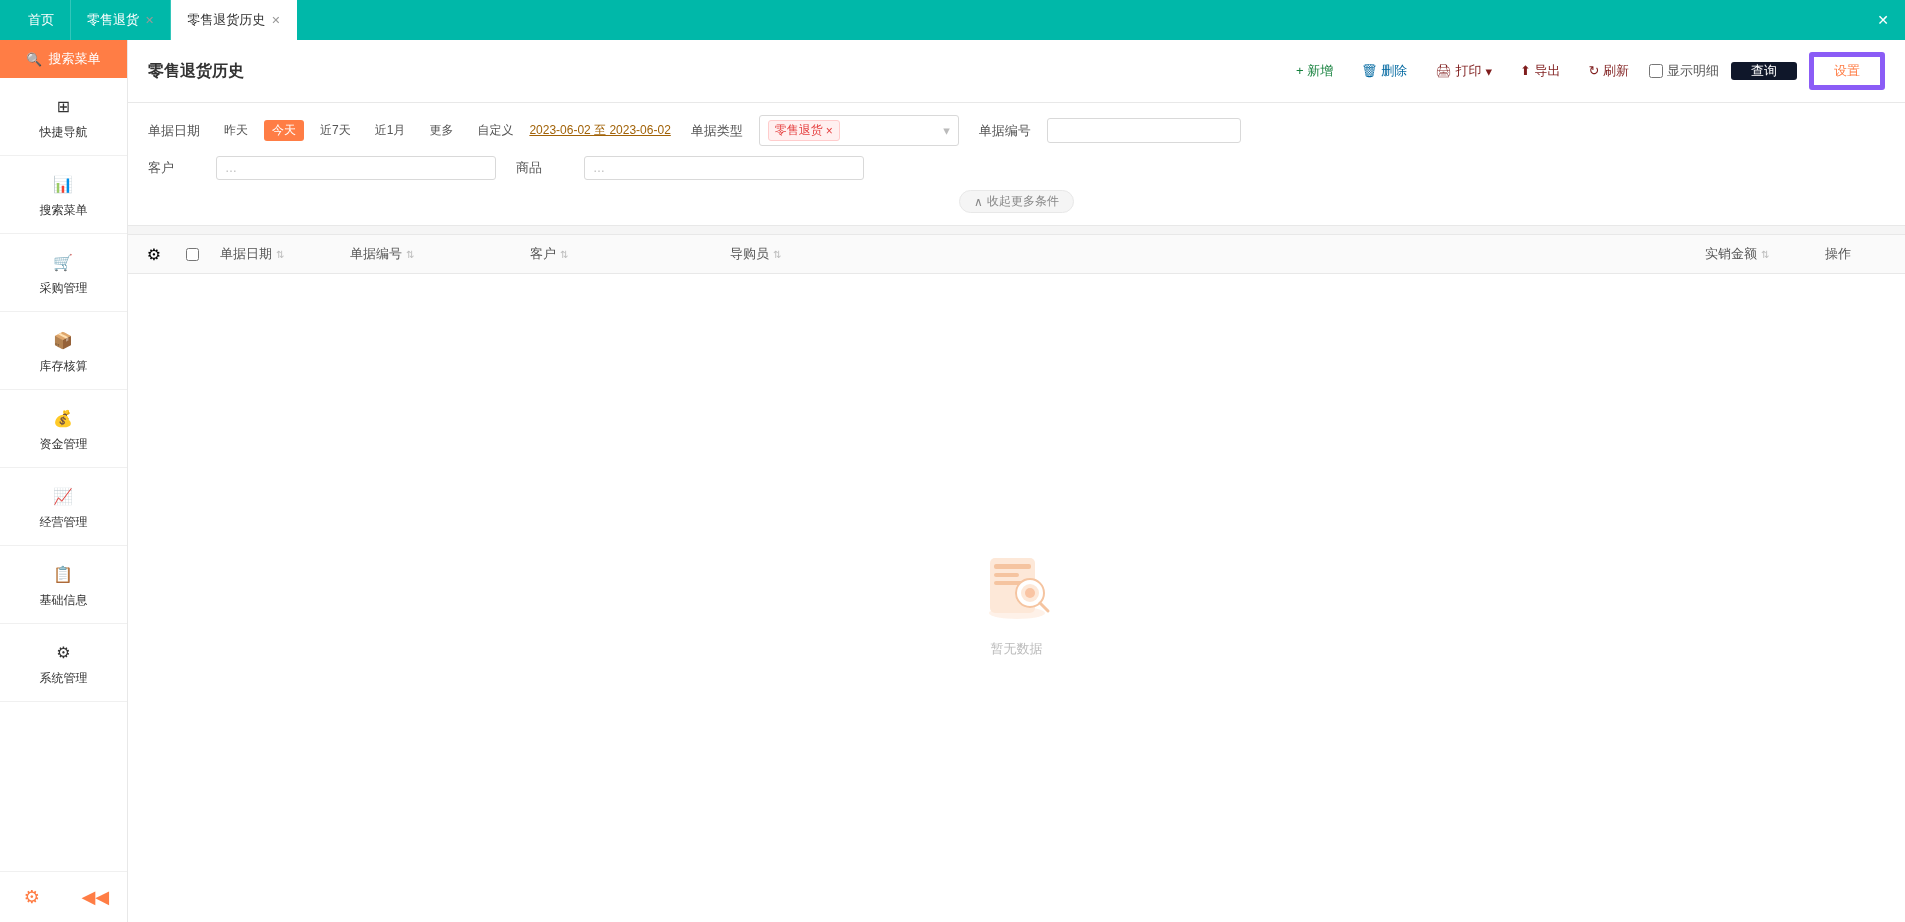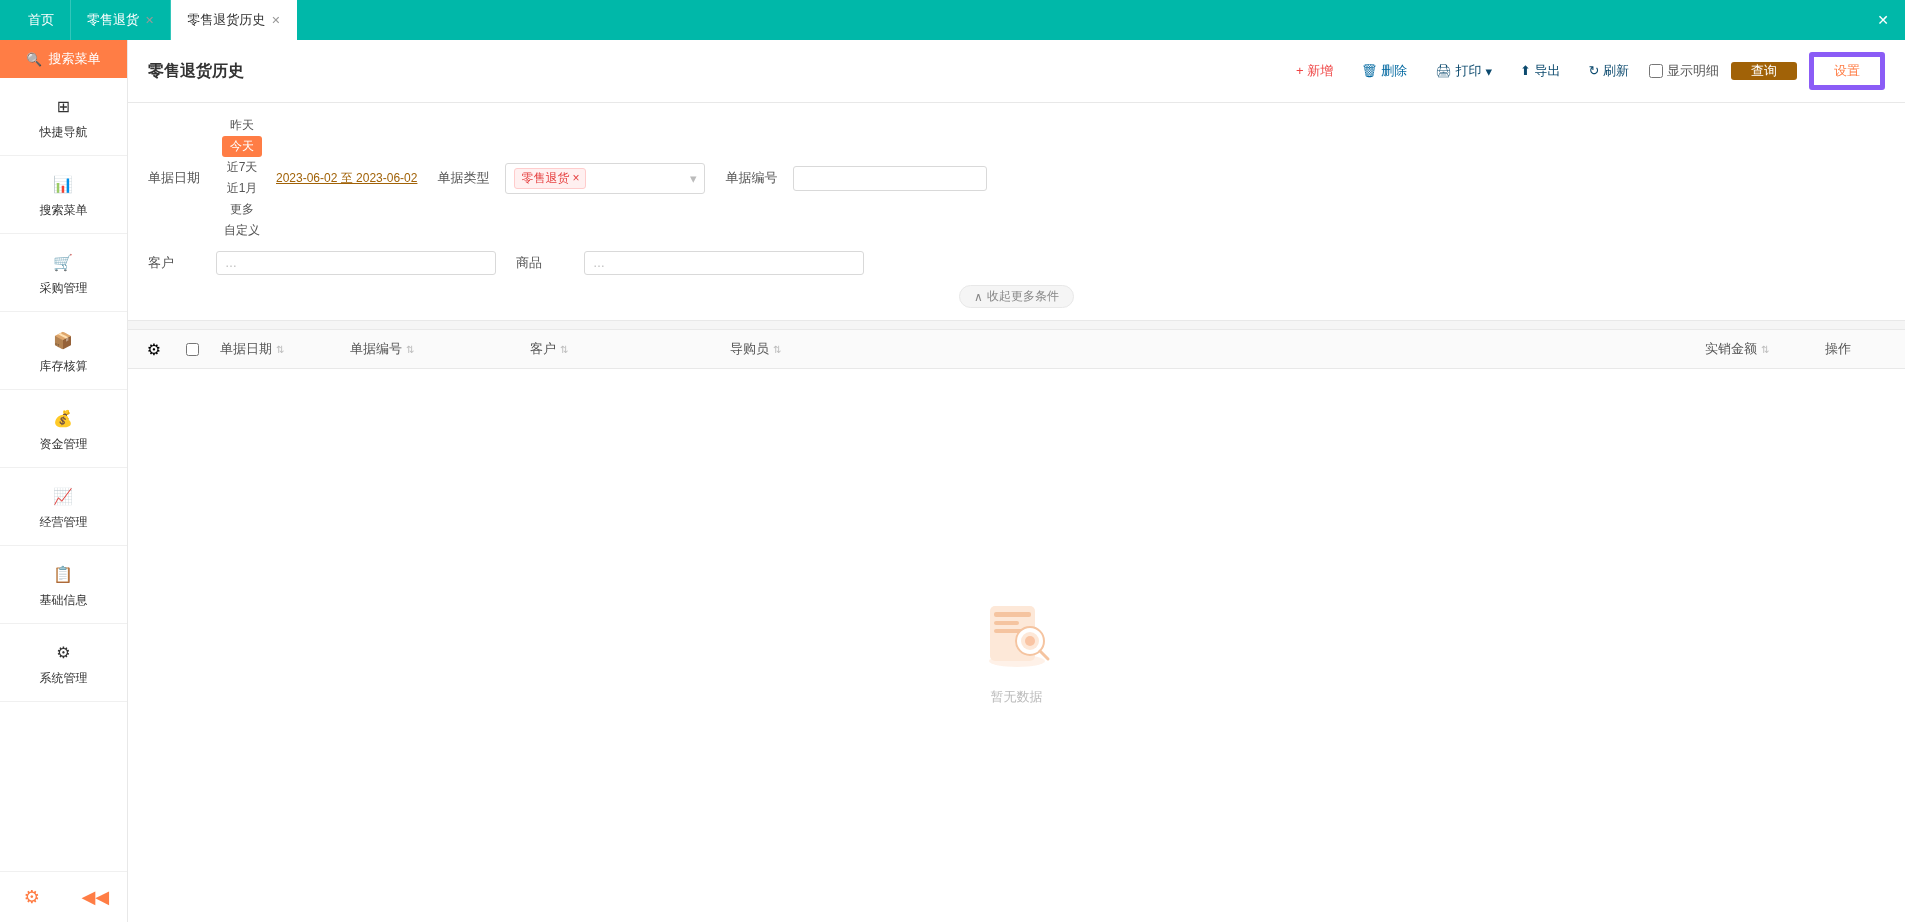--- a/index.html
+++ b/index.html
@@ -153,7 +153,7 @@
       border-radius: 3px;
     }
     .toolbar-btn.new-btn {
-      color: #ef4444;
+      color: #15803d;
       font-weight: 500;
     }
     .toolbar-btn.del-btn { color: #0369a1; }

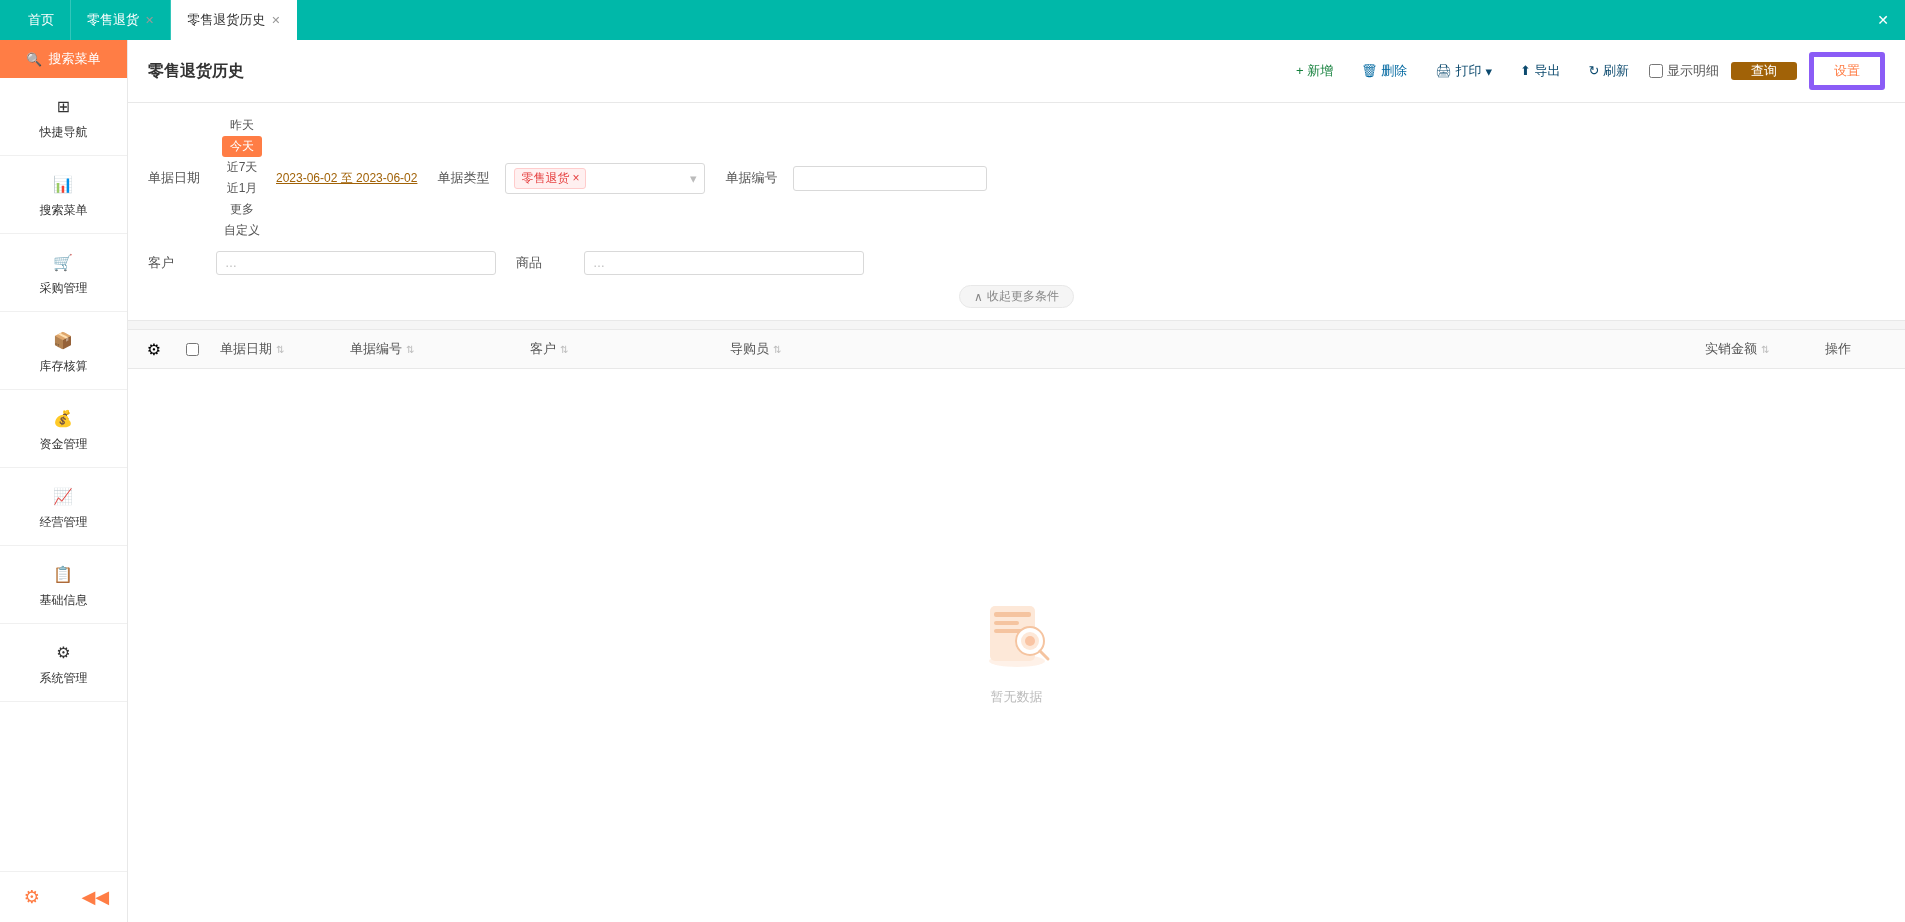--- a/index.html
+++ b/index.html
@@ -147,7 +147,7 @@
       align-items: center;
       gap: 4px;
       font-size: 13px;
-      color: #0c4a6e;
+      color: #7f1d1d;
       cursor: pointer;
       padding: 4px 8px;
       border-radius: 3px;

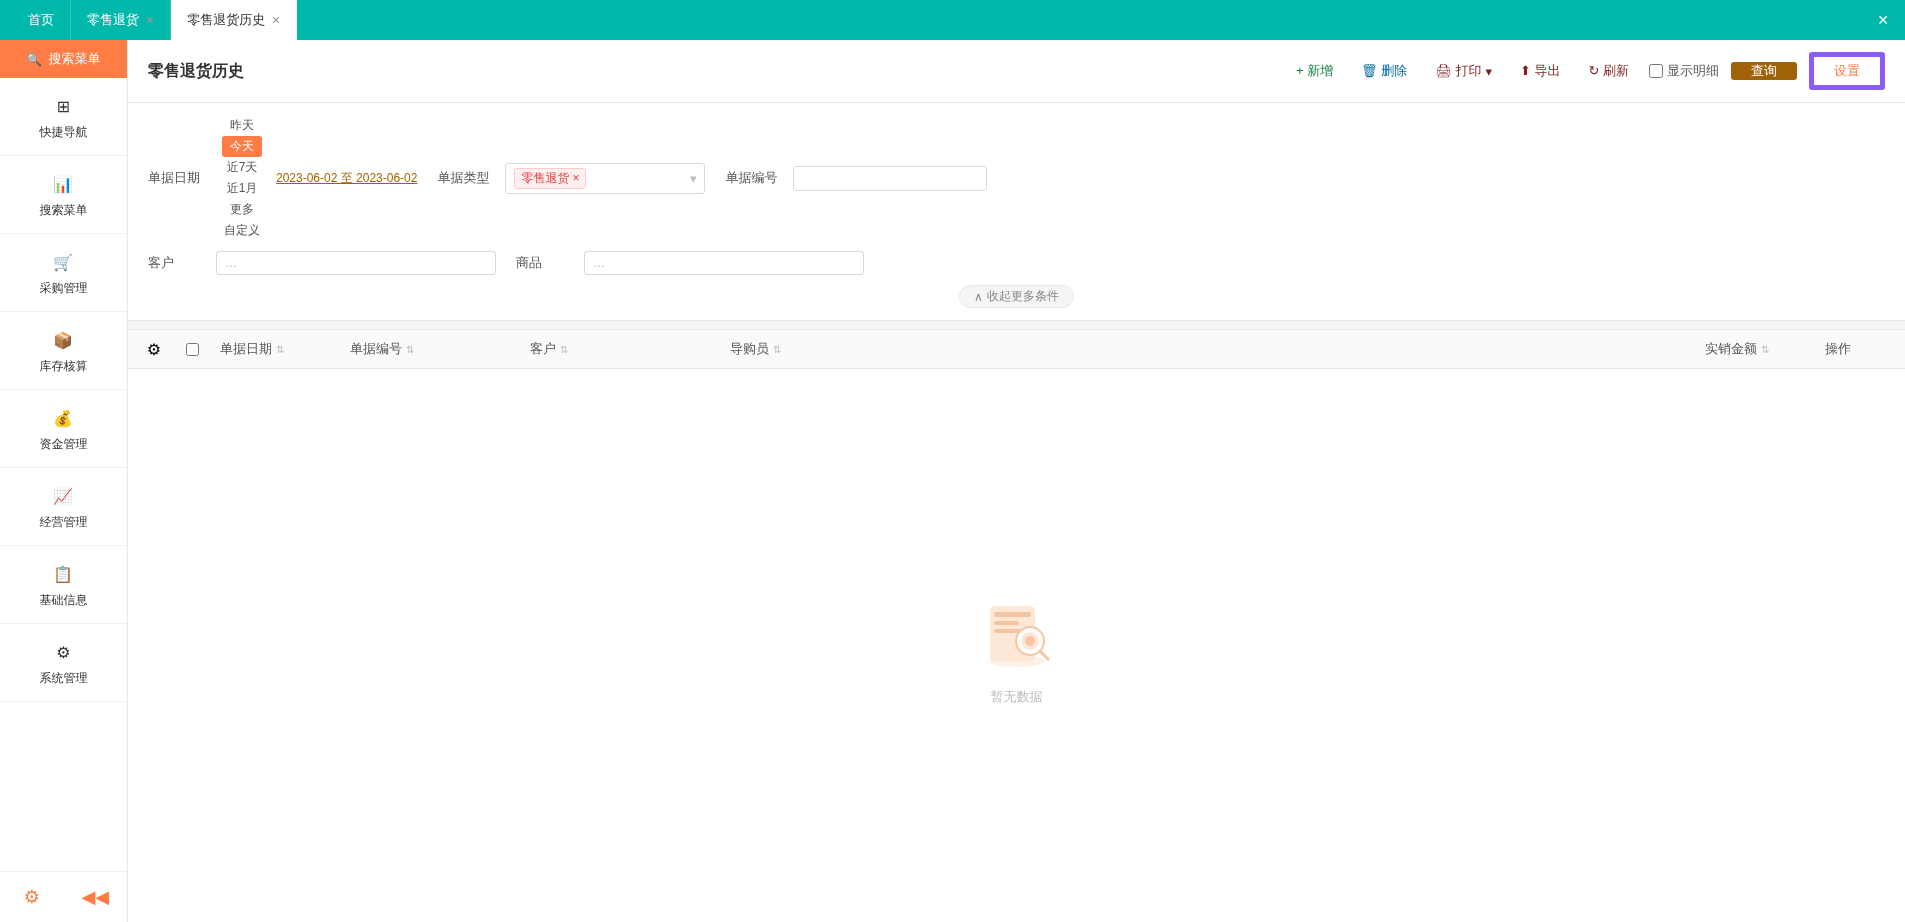--- a/index.html
+++ b/index.html
@@ -158,7 +158,7 @@
     }
     .toolbar-btn.del-btn { color: #0369a1; }
     .btn-query {
-      background: #a16207;
+      background: #0f172a;
       color: #fff;
       border: none;
       padding: 0 20px;

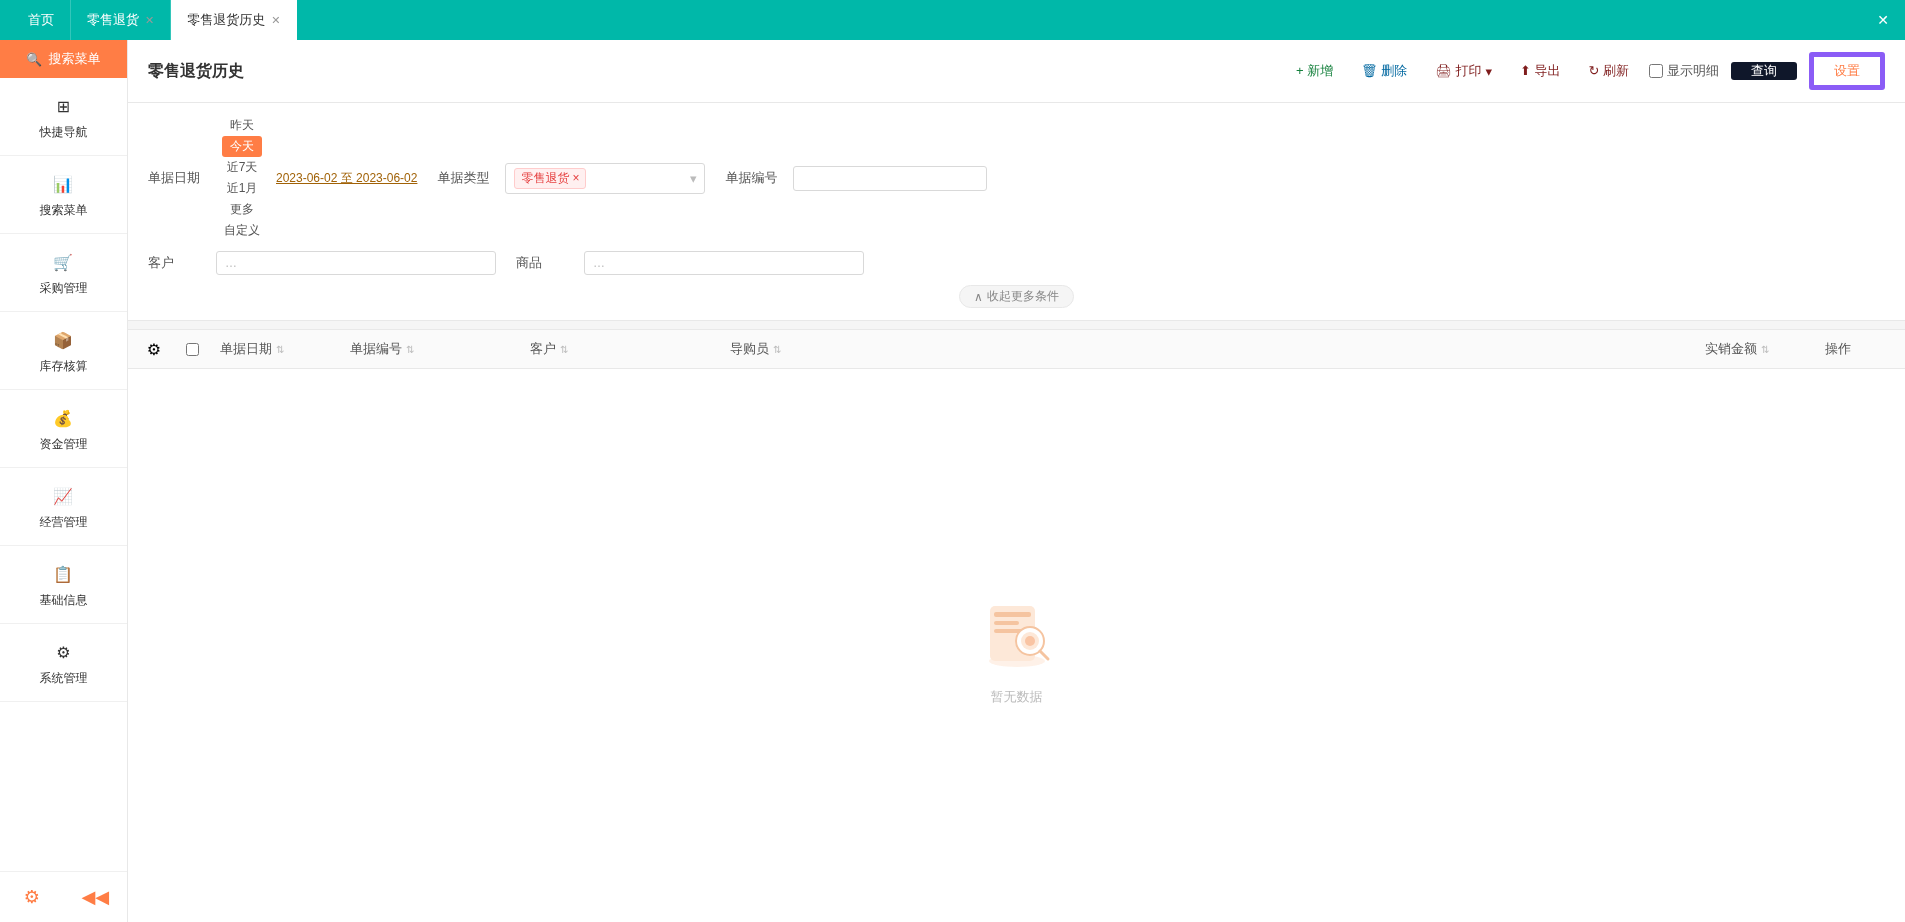--- a/index.html
+++ b/index.html
@@ -205,8 +205,8 @@
     .date-filter {
       display: flex;
       align-items: center;
-      font-size: 12px;
-      flex-direction: column;
+      gap: 8px;
+      font-size: 12px;
     }
     .date-btn {
       padding: 2px 8px;

